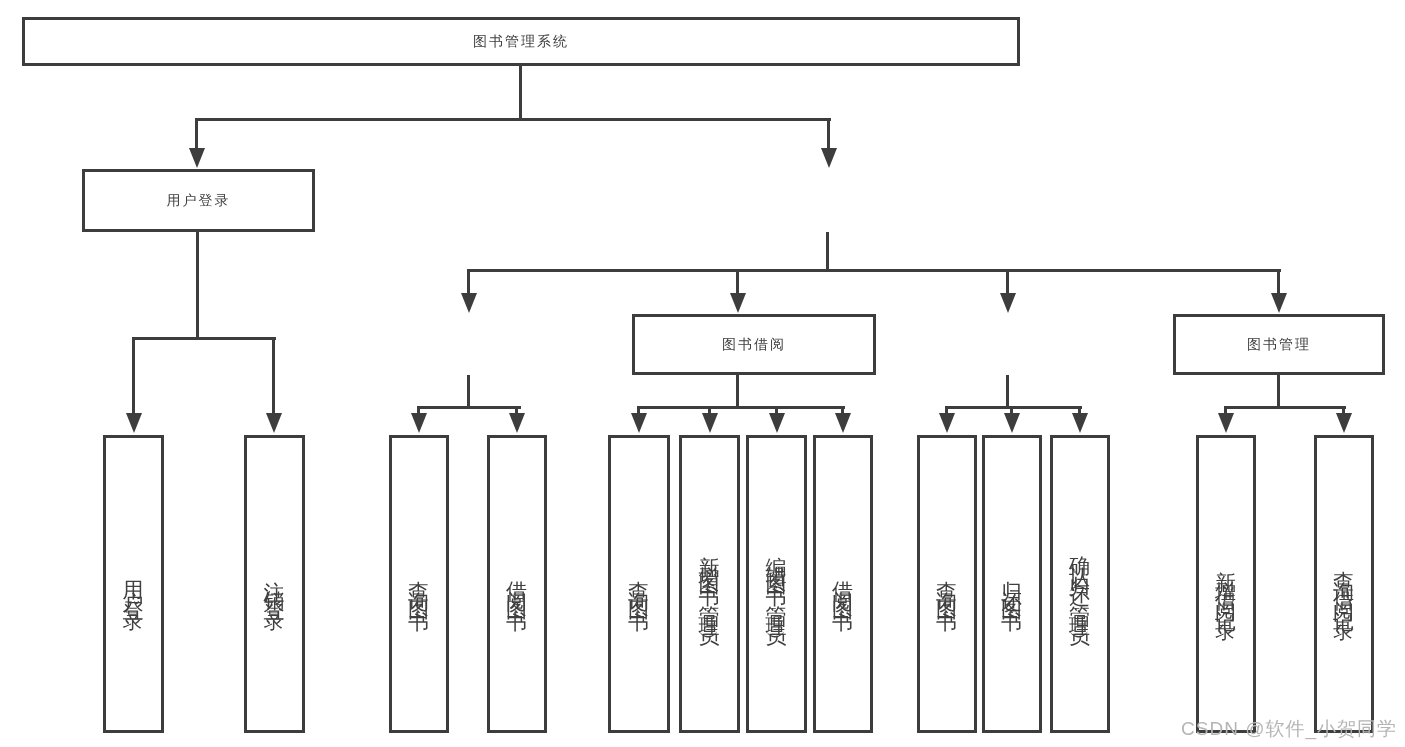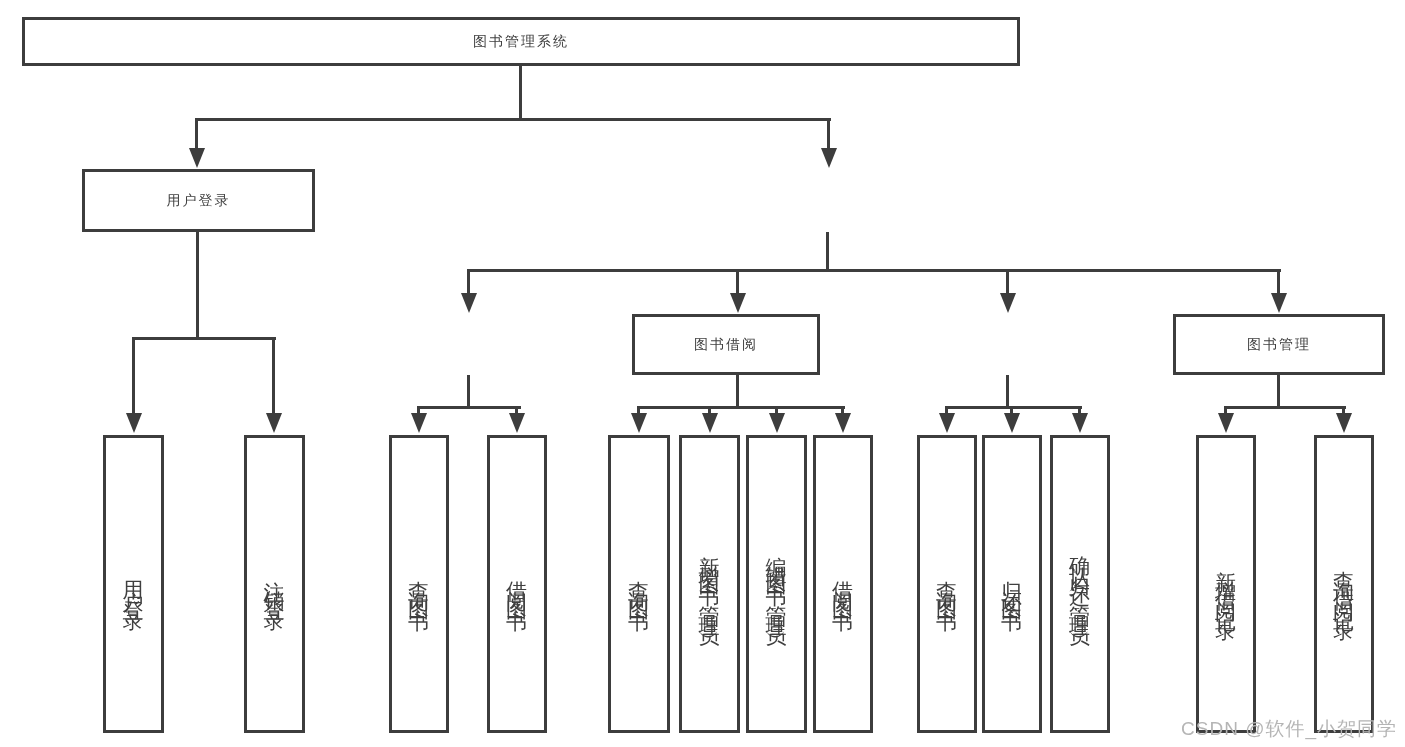--- a/index.html
+++ b/index.html
@@ -69,7 +69,7 @@
     <span>用户登录</span>
   </div>
 
-  <div class="box hbox" style="left:632px;top:314px;width:188px;height:61px;">
+  <div class="box hbox" style="left:632px;top:314px;width:244px;height:61px;">
     <span>图书借阅</span>
   </div>
   <div class="box hbox" style="left:1173px;top:314px;width:212px;height:61px;">

